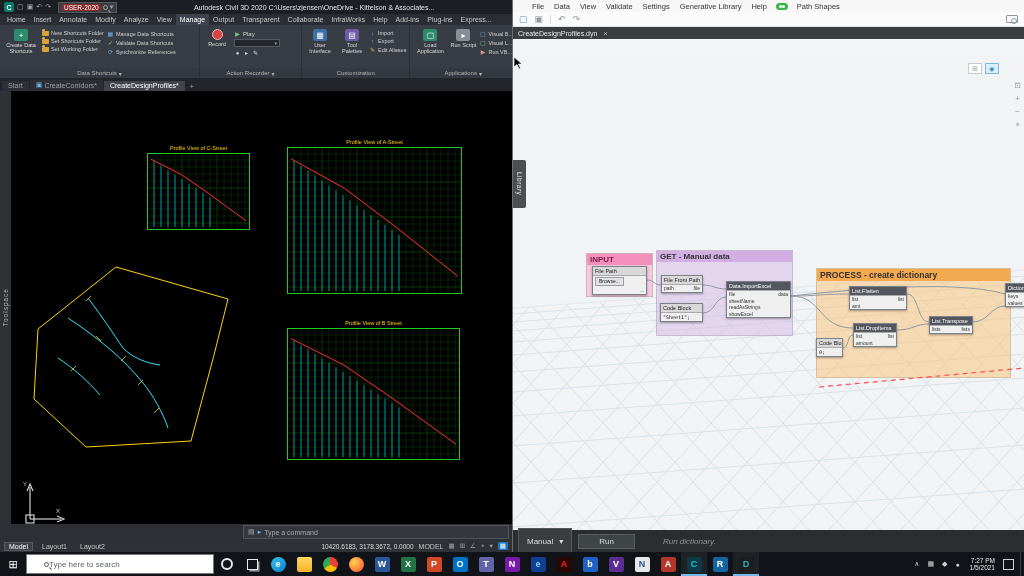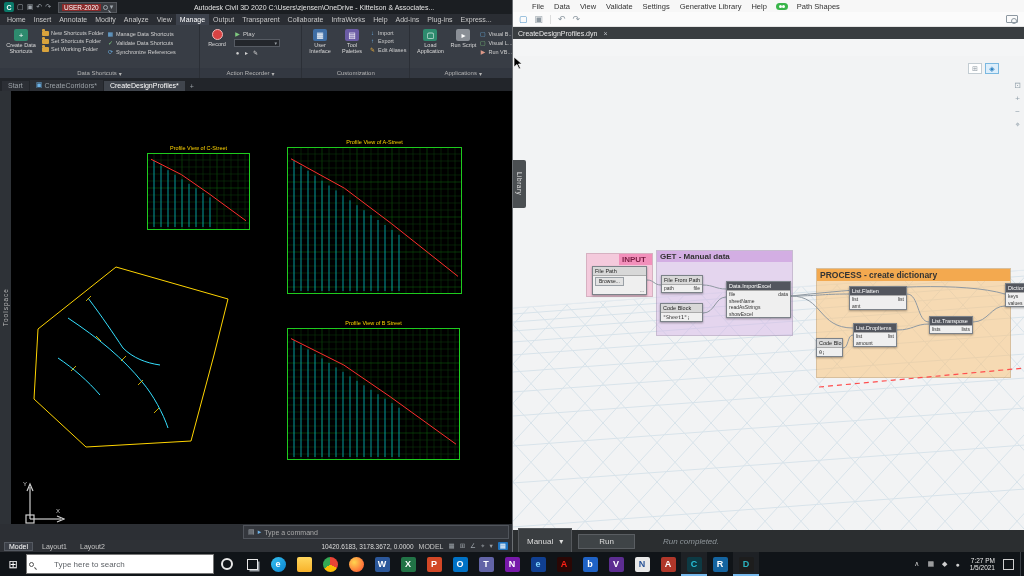--- a/index.html
+++ b/index.html
@@ -88,7 +88,7 @@
   .grp{position:absolute;border:1px solid rgba(0,0,0,0.12);}
   .grp .gh{font-weight:bold;font-size:8px;padding:1px 3px;color:#333;white-space:nowrap;overflow:hidden;}
   .g-input{background:rgba(246,168,201,0.55);}
-  .g-input .gh{background:#f290bb;color:#7a1f44;margin-left:32px;}
+  .g-input .gh{background:#f290bb;color:#7a1f44;}
   .g-get{background:rgba(213,184,232,0.5);}
   .g-get .gh{background:#d3aee3;}
   .g-process{background:rgba(249,196,126,0.55);}

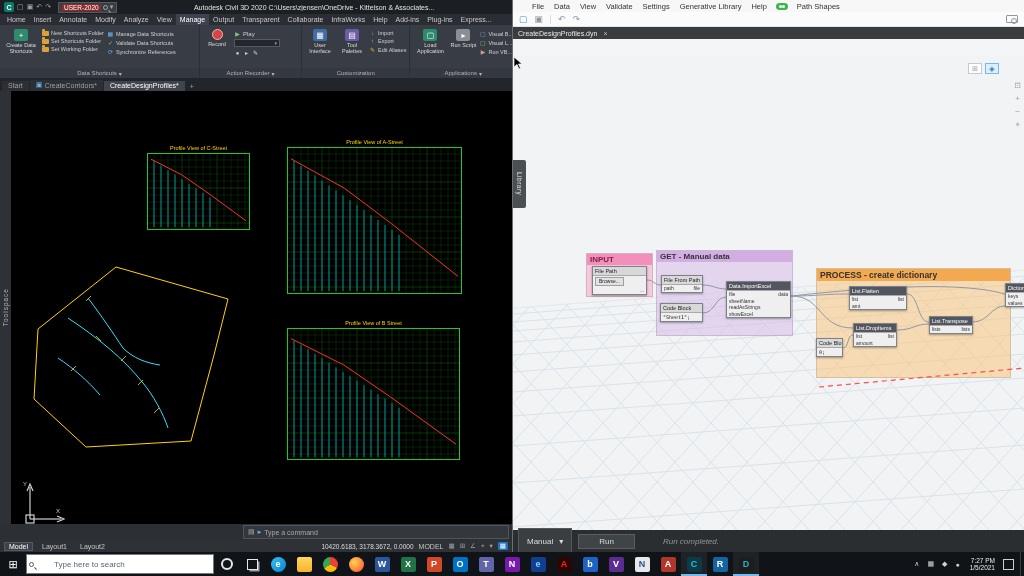--- a/index.html
+++ b/index.html
@@ -769,7 +769,7 @@
           <span>▾</span>
         </span>
       <span class="runbtn">Run</span>
-      <span class="runstatus">Run completed.</span>
+      <span class="runstatus">Run dictionary.</span>
     </div>
   </section>
 

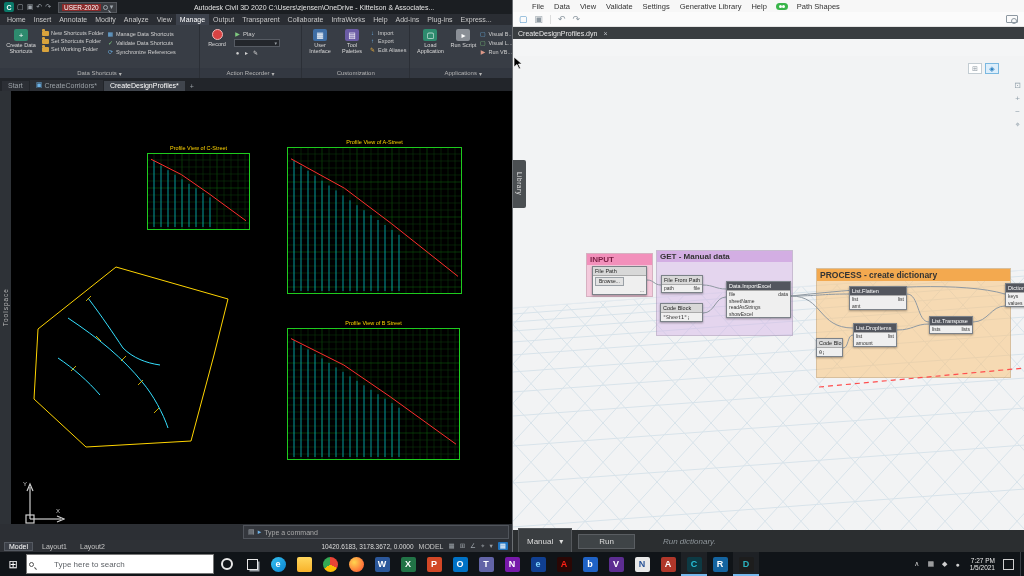--- a/index.html
+++ b/index.html
@@ -112,7 +112,7 @@
   
   .taskbar{position:absolute;left:0;top:552px;width:1024px;height:24px;background:#101418;display:flex;align-items:center;color:#e8e8e8;}
   .tb-start{width:26px;height:24px;display:flex;align-items:center;justify-content:center;font-size:11px;color:#fff;}
-  .tb-search{width:188px;height:20px;background:#fff;border:1px solid #777;display:flex;align-items:center;gap:20px;padding:0 2px;color:#5f6368;font-size:8px;}
+  .tb-search{width:188px;height:20px;background:#fff;border:1px solid #777;display:flex;align-items:center;gap:0;padding:0 17px;color:#5f6368;font-size:8px;}
   .cortana{width:12px;height:12px;border:2px solid #e8e8e8;border-radius:50%;margin:0 7px;}
   .taskview{width:11px;height:11px;border:1px solid #e8e8e8;margin:0 7px;box-shadow:2px 2px 0 -0.5px #9aa0a6;}
   .tb-app{width:26px;height:24px;display:flex;align-items:center;justify-content:center;}

